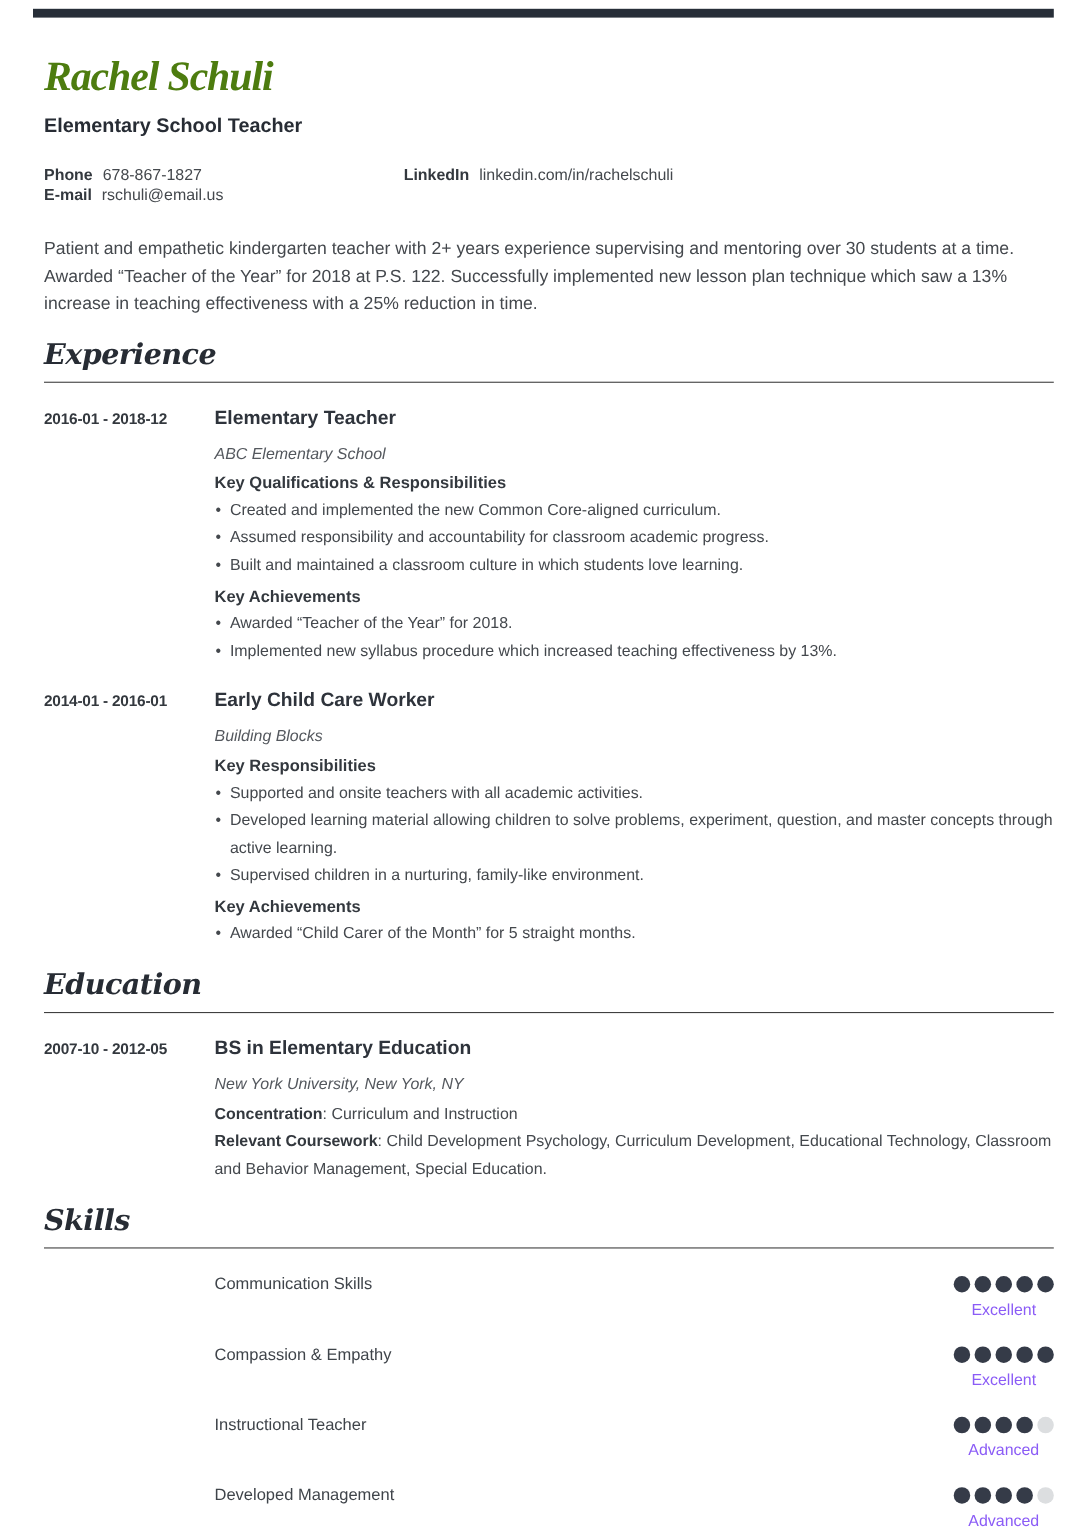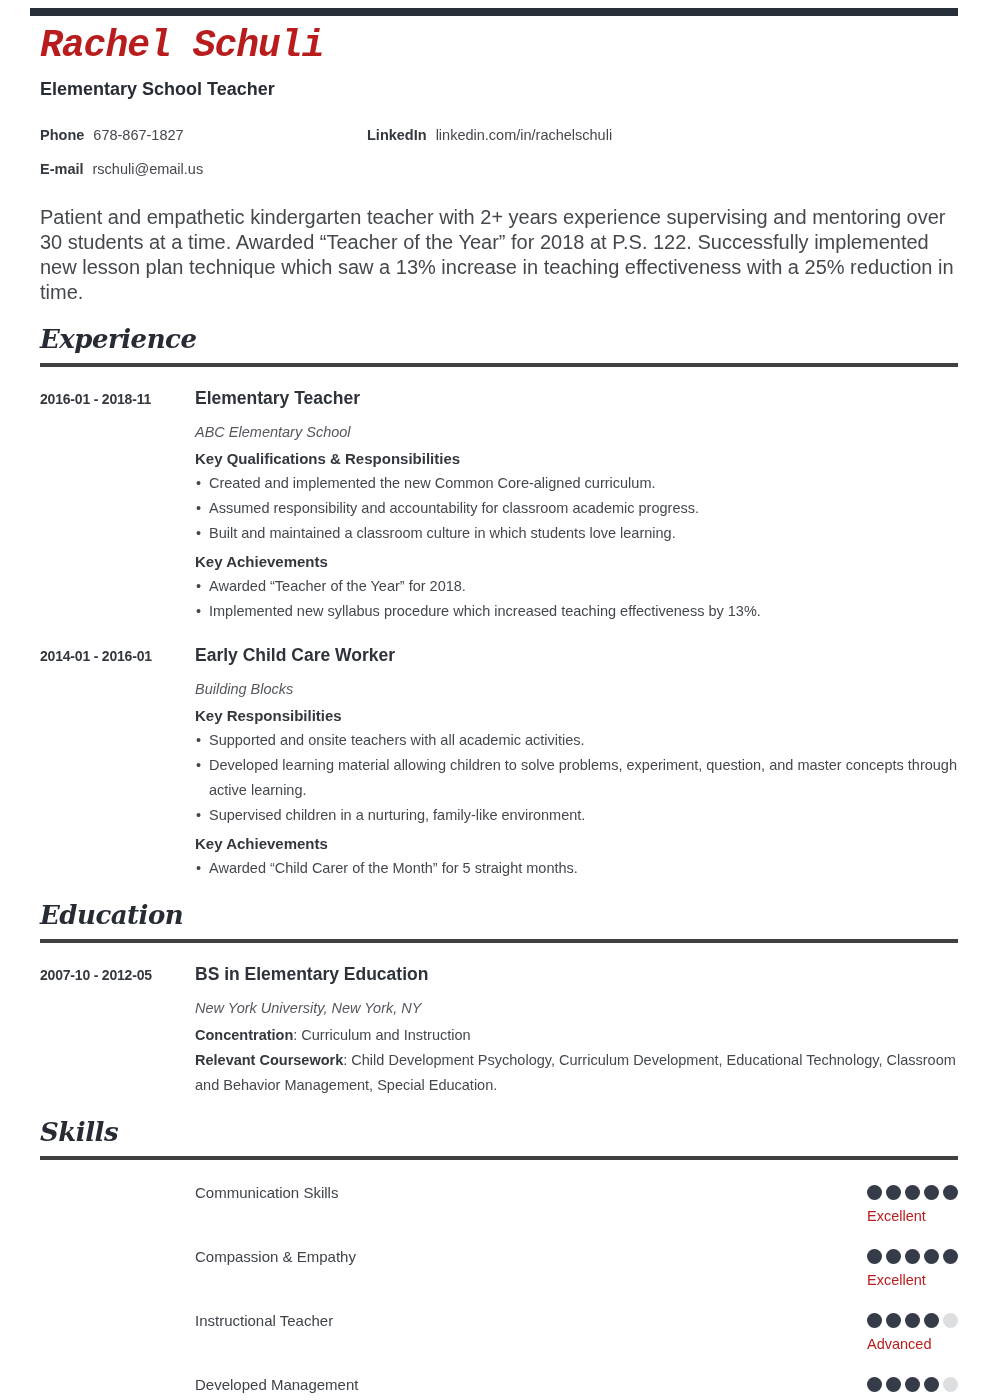--- a/index.html
+++ b/index.html
@@ -10,8 +10,8 @@
   .top-bar { position:absolute; top:8px; left:30px; right:32px; height:8px; background:#272e38; }
 
   
-  .name { margin-top:16px; font-family:Liberation Mono, monospace; font-style:italic; font-weight:bold;
-          font-size:38px; letter-spacing:-1px; color:#b91c1c; }
+  .name { margin-top:40px; font-family:Liberation Serif, serif; font-style:italic; font-weight:bold;
+          font-size:38px; letter-spacing:-1px; color:#4d7c0f; }
   .job-headline { margin-top:12px; font-size:18px; font-weight:bold; color:#272c34; }
   .contacts { margin-top:26px; display:grid; grid-template-columns:327px 1fr; row-gap:16px; }
   .contact-label { font-weight:bold; color:#33383e; margin-right:9px; font-size:14.5px; }

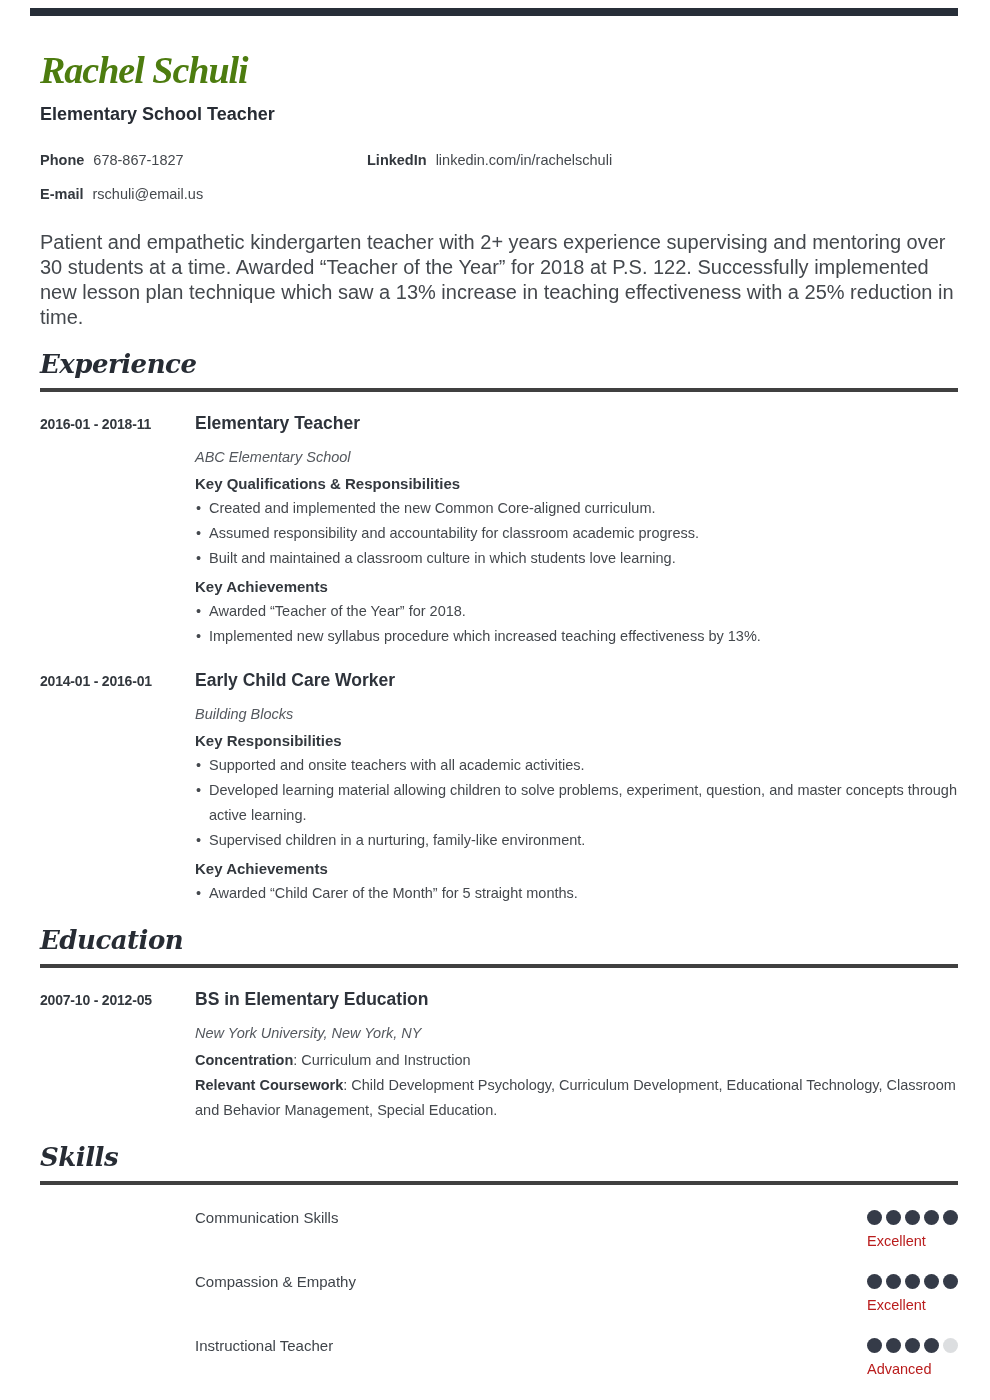--- a/index.html
+++ b/index.html
@@ -13,7 +13,7 @@
   .name { margin-top:40px; font-family:Liberation Serif, serif; font-style:italic; font-weight:bold;
           font-size:38px; letter-spacing:-1px; color:#4d7c0f; }
   .job-headline { margin-top:12px; font-size:18px; font-weight:bold; color:#272c34; }
-  .contacts { margin-top:26px; display:grid; grid-template-columns:327px 1fr; row-gap:16px; }
+  .contacts { margin-top:26px; display:grid; grid-template-columns:327px 1fr; }
   .contact-label { font-weight:bold; color:#33383e; margin-right:9px; font-size:14.5px; }
   .contact-value { color:#44484d; font-size:14.5px; }
   .summary { margin-top:27px; font-size:20px; line-height:25px; color:#44484d; }

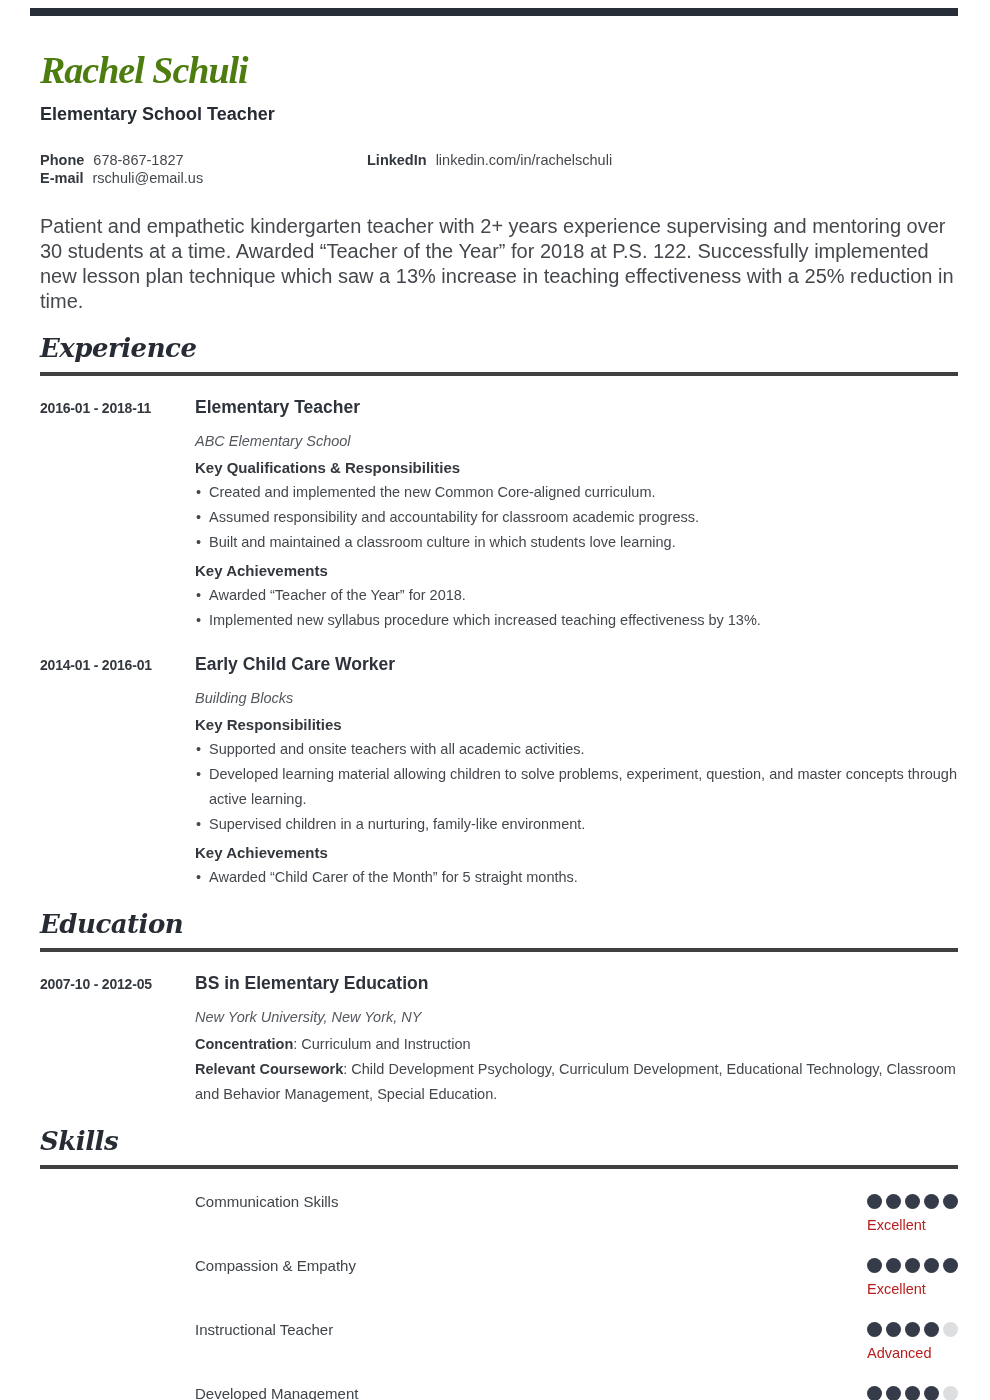--- a/index.html
+++ b/index.html
@@ -16,7 +16,7 @@
   .contacts { margin-top:26px; display:grid; grid-template-columns:327px 1fr; }
   .contact-label { font-weight:bold; color:#33383e; margin-right:9px; font-size:14.5px; }
   .contact-value { color:#44484d; font-size:14.5px; }
-  .summary { margin-top:27px; font-size:20px; line-height:25px; color:#44484d; }
+  .summary { margin-top:27px; font-size:16px; line-height:25px; color:#44484d; }
 
   
   .section { margin-top:19px; }

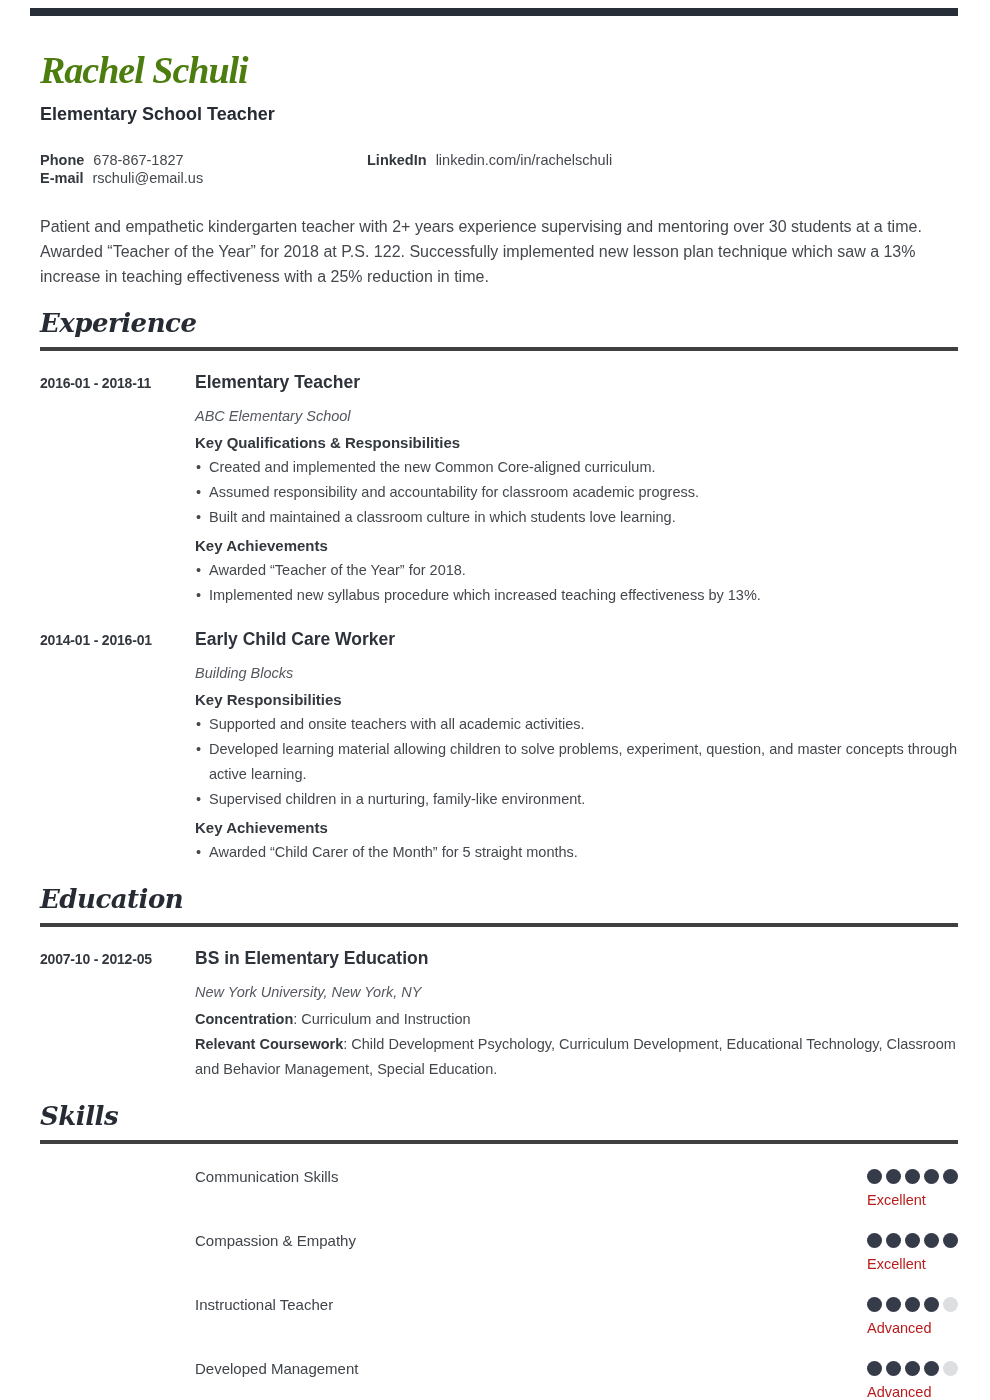--- a/index.html
+++ b/index.html
@@ -22,7 +22,7 @@
   .section { margin-top:19px; }
   .section-head { font-family:"DejaVu Serif", serif; font-style:italic; font-weight:bold;
                   font-size:26px; letter-spacing:-0.5px; color:#272c34;
-                  padding-bottom:9px; border-bottom:4px solid #404040; }
+                  padding-bottom:9px; border-bottom:1px solid #404040; }
   .entry { display:grid; grid-template-columns:155px 1fr; margin-top:21px; }
   .dates { font-size:14px; font-weight:bold; color:#33383e; padding-top:3px; letter-spacing:-0.2px; }
   .entry-title { font-size:17.5px; font-weight:bold; color:#2e333b; }

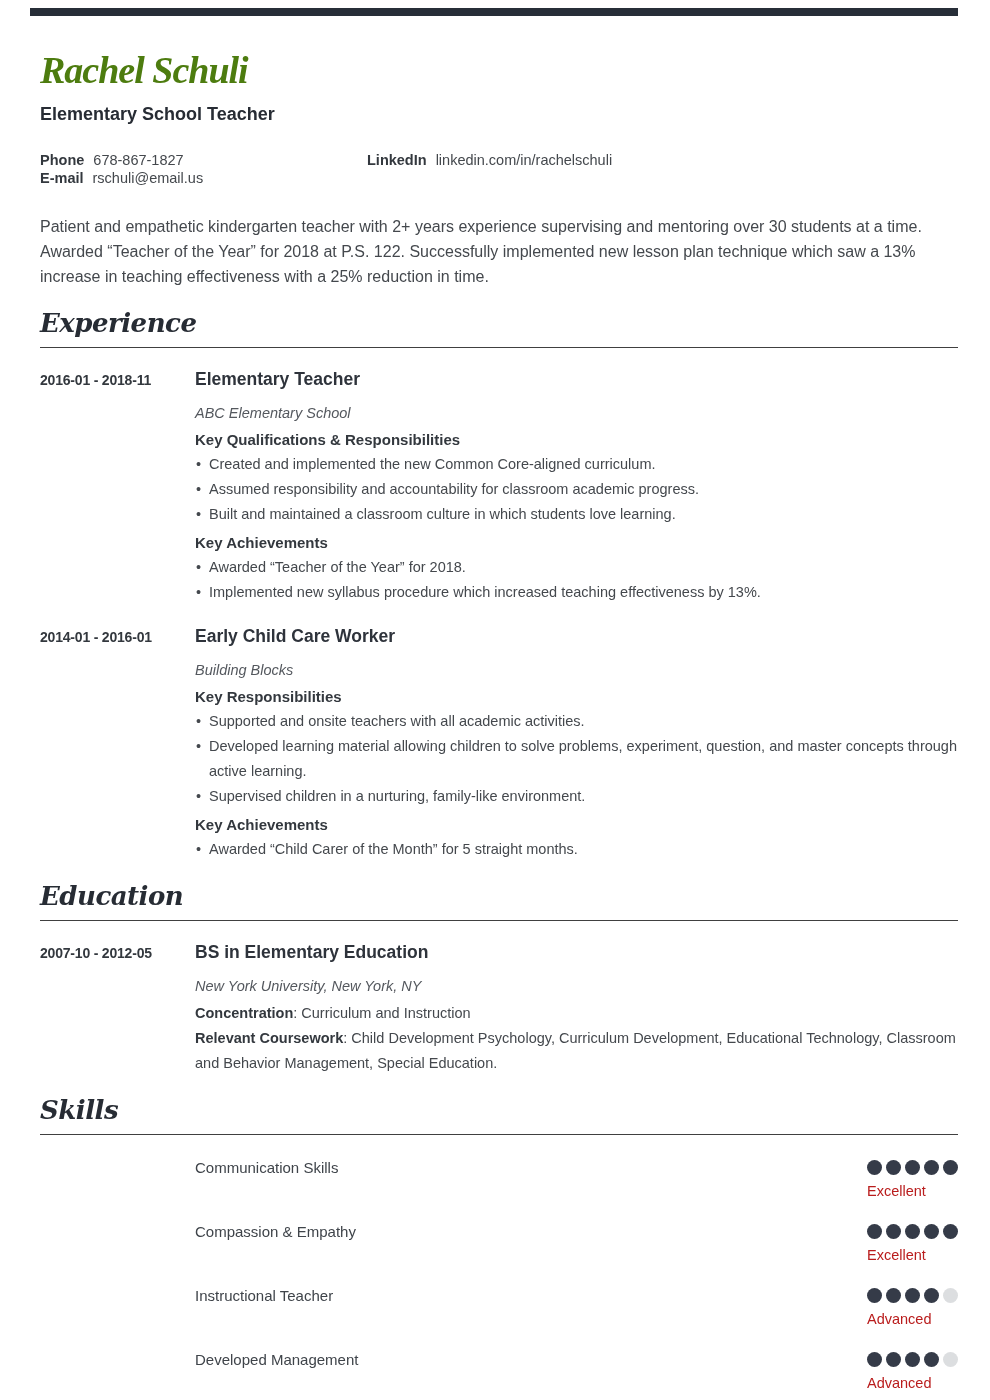--- a/index.html
+++ b/index.html
@@ -73,7 +73,7 @@
     <div class="section-head">Experience</div>
 
     <div class="entry">
-      <div class="dates">2016-01 - 2018-11</div>
+      <div class="dates">2016-01 - 2018-12</div>
       <div>
         <div class="entry-title">Elementary Teacher</div>
         <div class="org">ABC Elementary School</div>

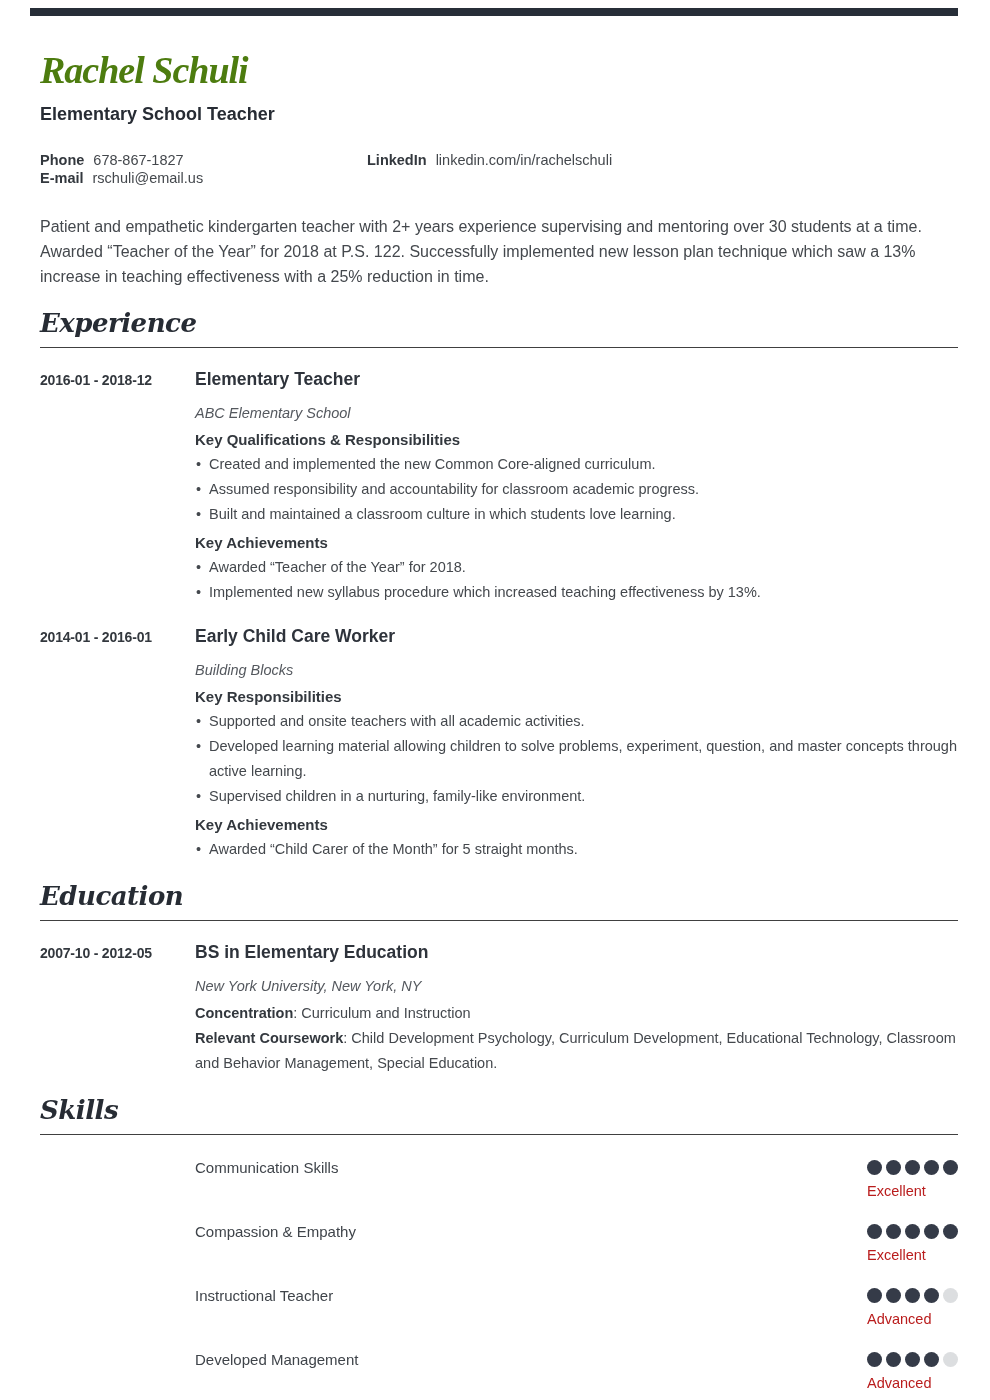--- a/index.html
+++ b/index.html
@@ -43,7 +43,7 @@
   .dot { width:15px; height:15px; border-radius:50%; }
   .dot.on { background:#353b48; }
   .dot.off { background:#dcdee0; }
-  .skill-level { grid-column:2; text-align:left; font-size:14.5px; color:#b91c1c; }
+  .skill-level { grid-column:2; text-align:center; font-size:14.5px; color:#8b5cf6; }
 </style>
 </head>
 <body>

